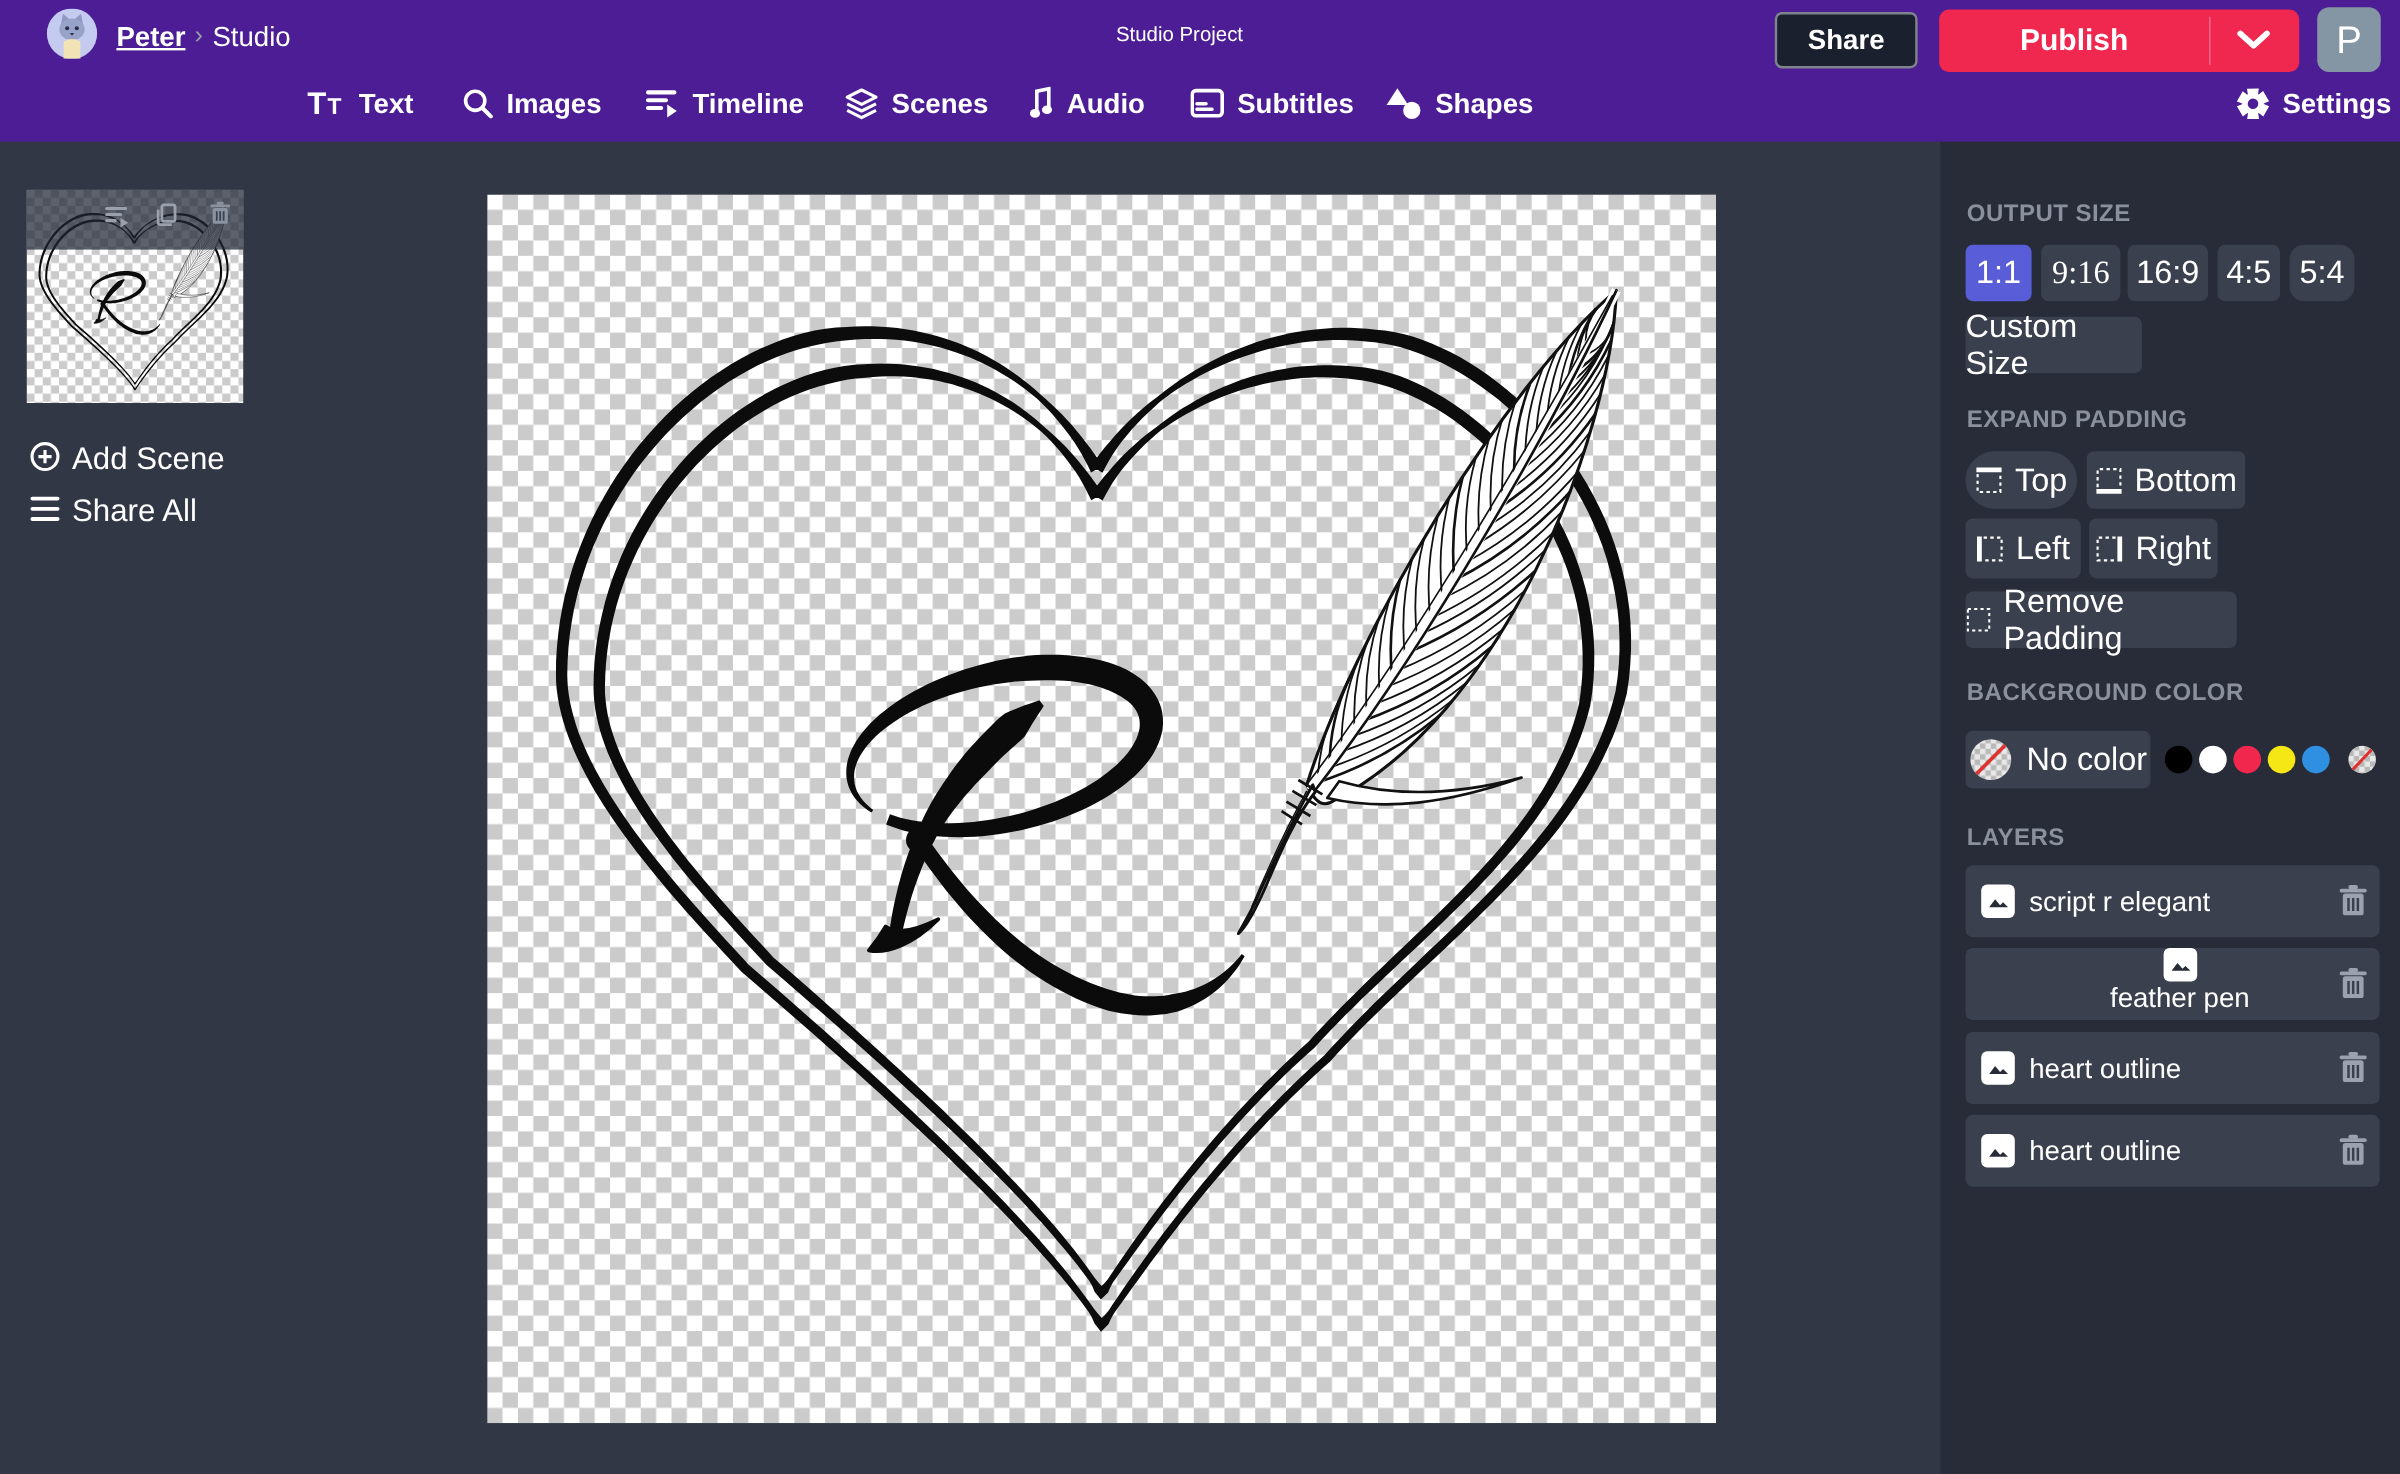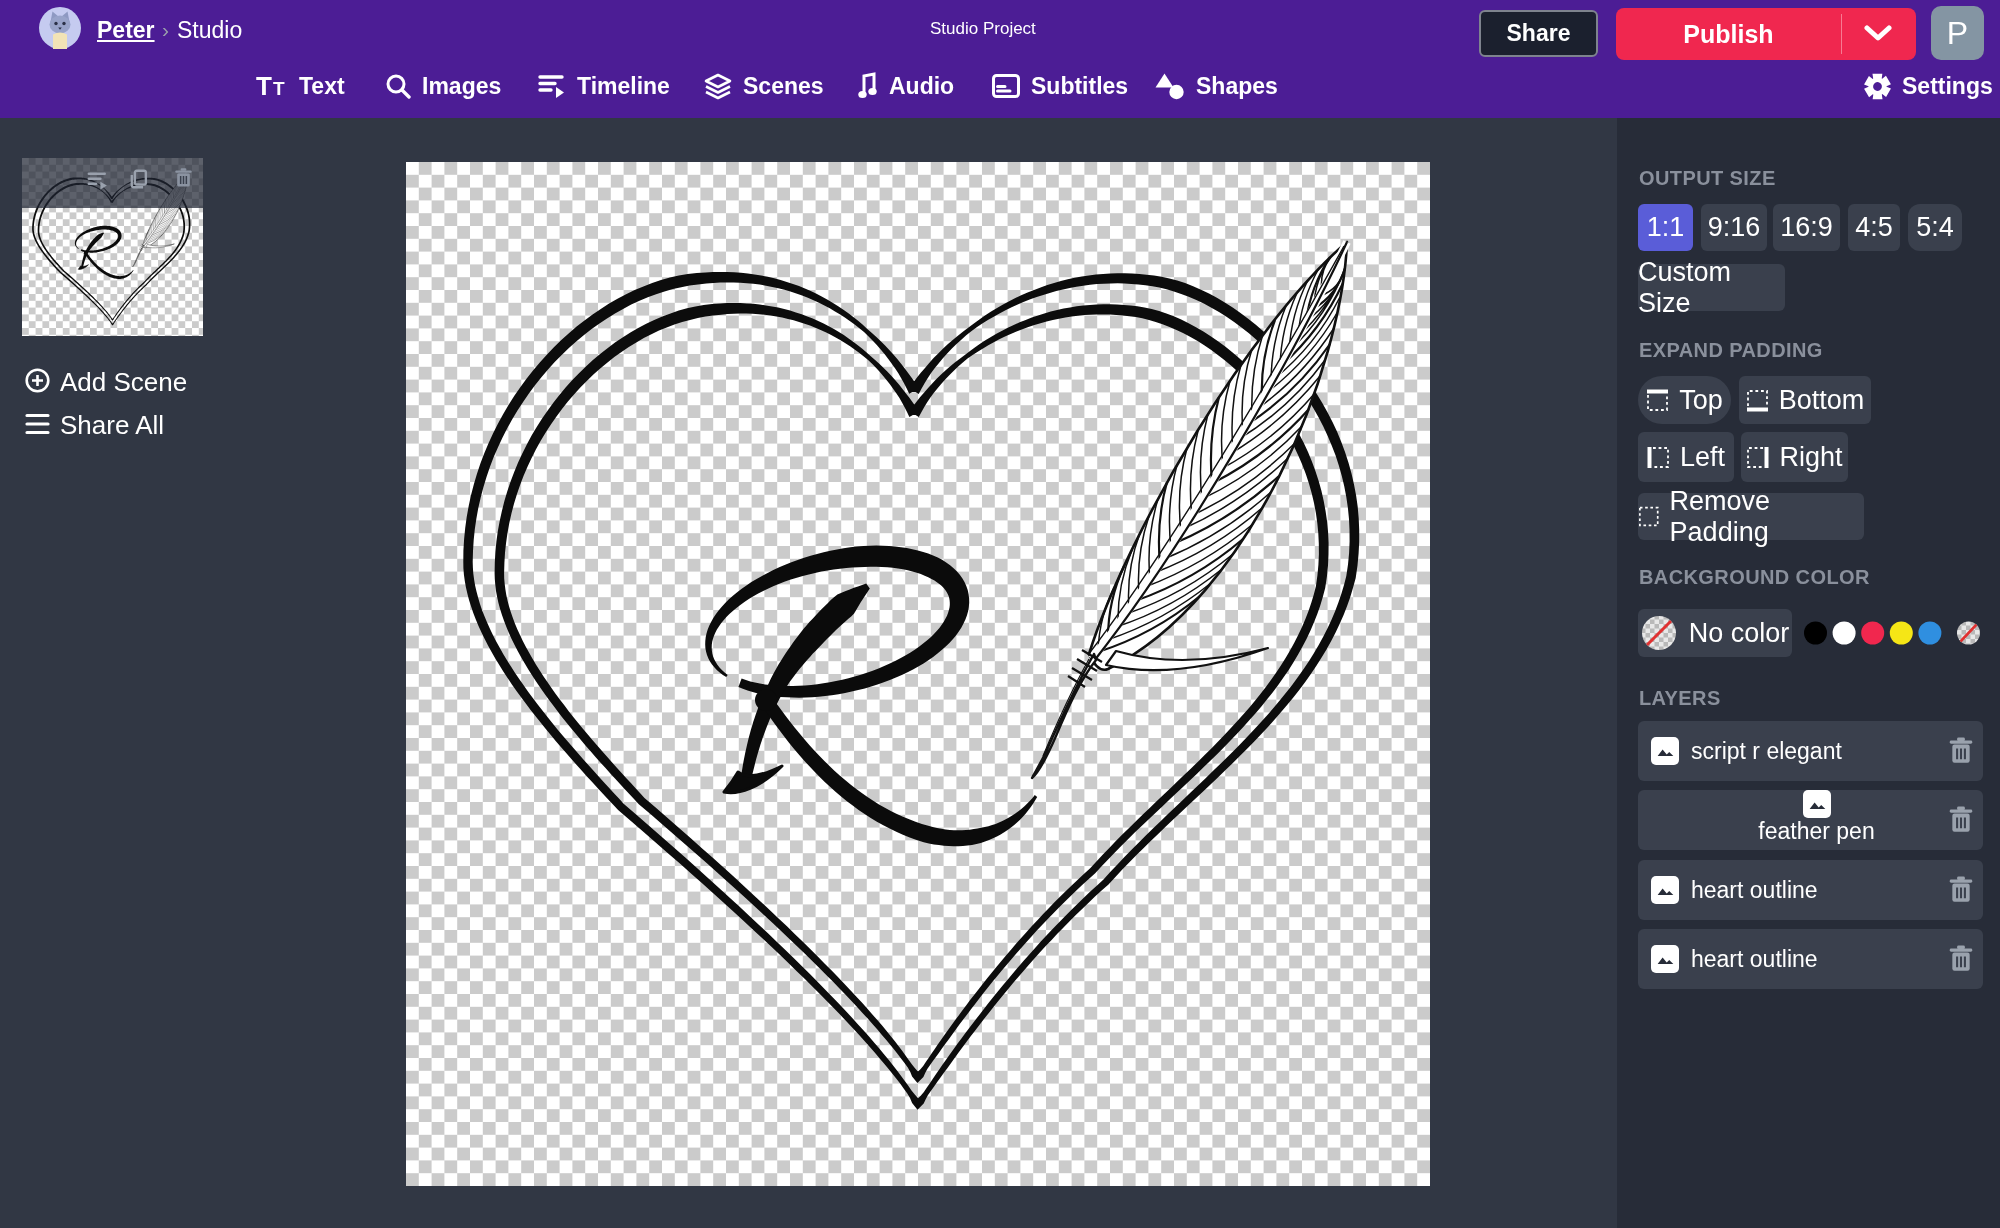--- a/index.html
+++ b/index.html
@@ -184,7 +184,7 @@
 
 <div class="plabel" style="left:1639px; top:167px;">OUTPUT SIZE</div>
 <div class="panelbtn" style="left:1638px; top:204px; width:55px; height:47px; background:#5a5dd8;">1:1</div>
-<div class="panelbtn" style="left:1701px; top:204px; width:66px; height:47px;">9:16</div>
+<div class="panelbtn" style="left:1701px; top:204px; width:66px; height:47px;font-family:Liberation Serif, serif;">9:16</div>
 <div class="panelbtn" style="left:1773px; top:204px; width:67px; height:47px;">16:9</div>
 <div class="panelbtn" style="left:1848px; top:204px; width:52px; height:47px;">4:5</div>
 <div class="panelbtn" style="left:1908px; top:204px; width:54px; height:47px;border-radius:12px;">5:4</div>

